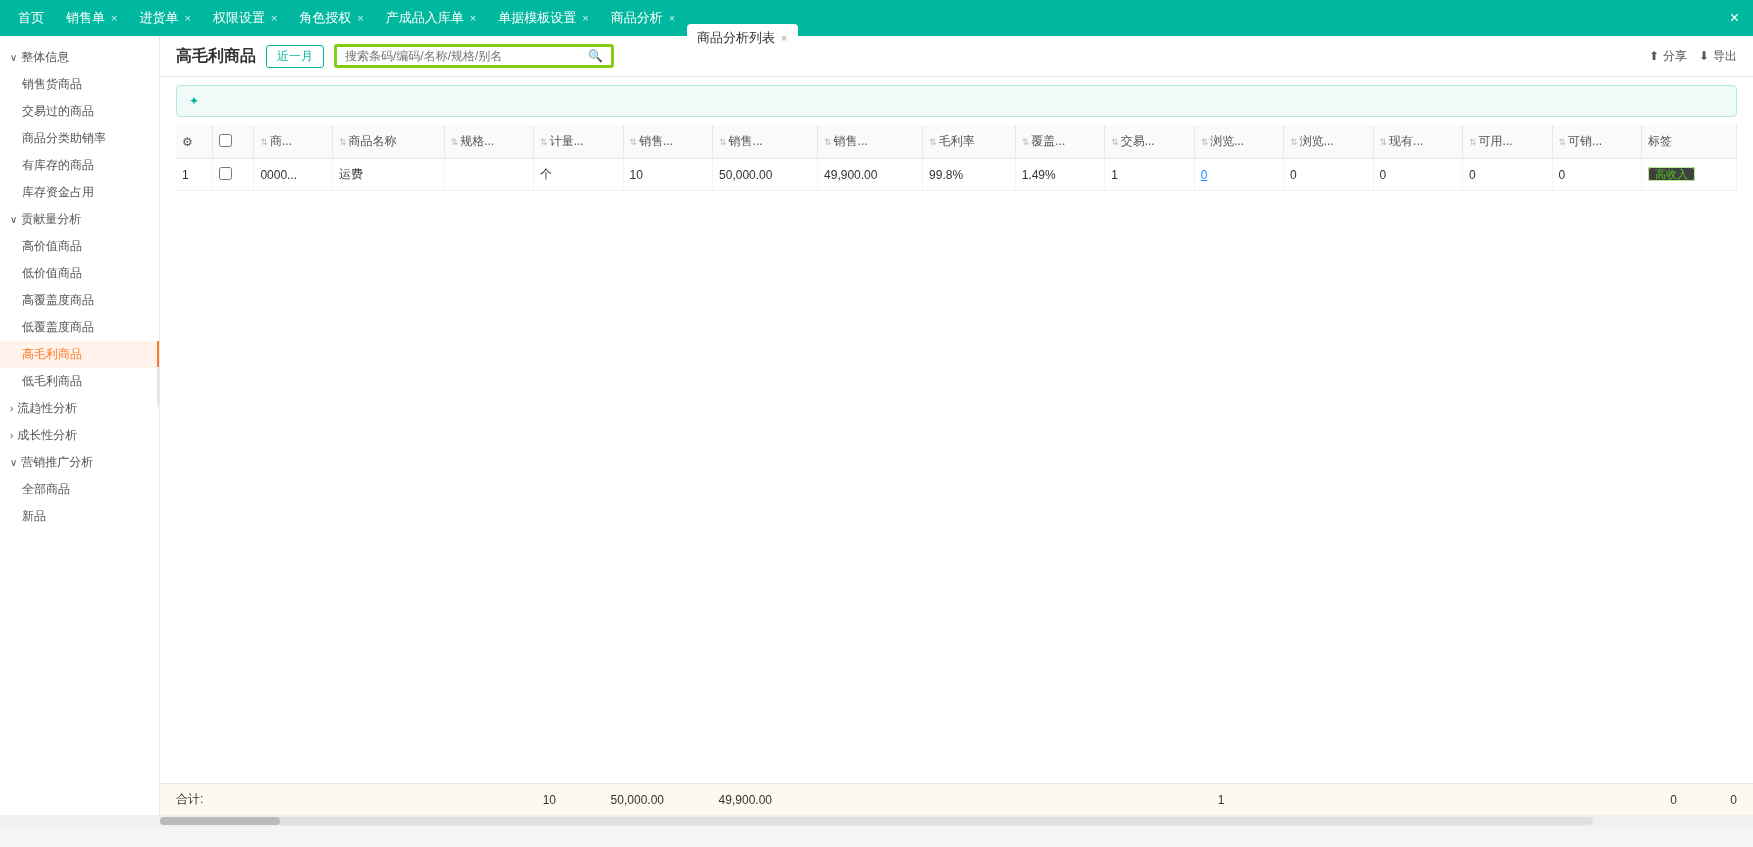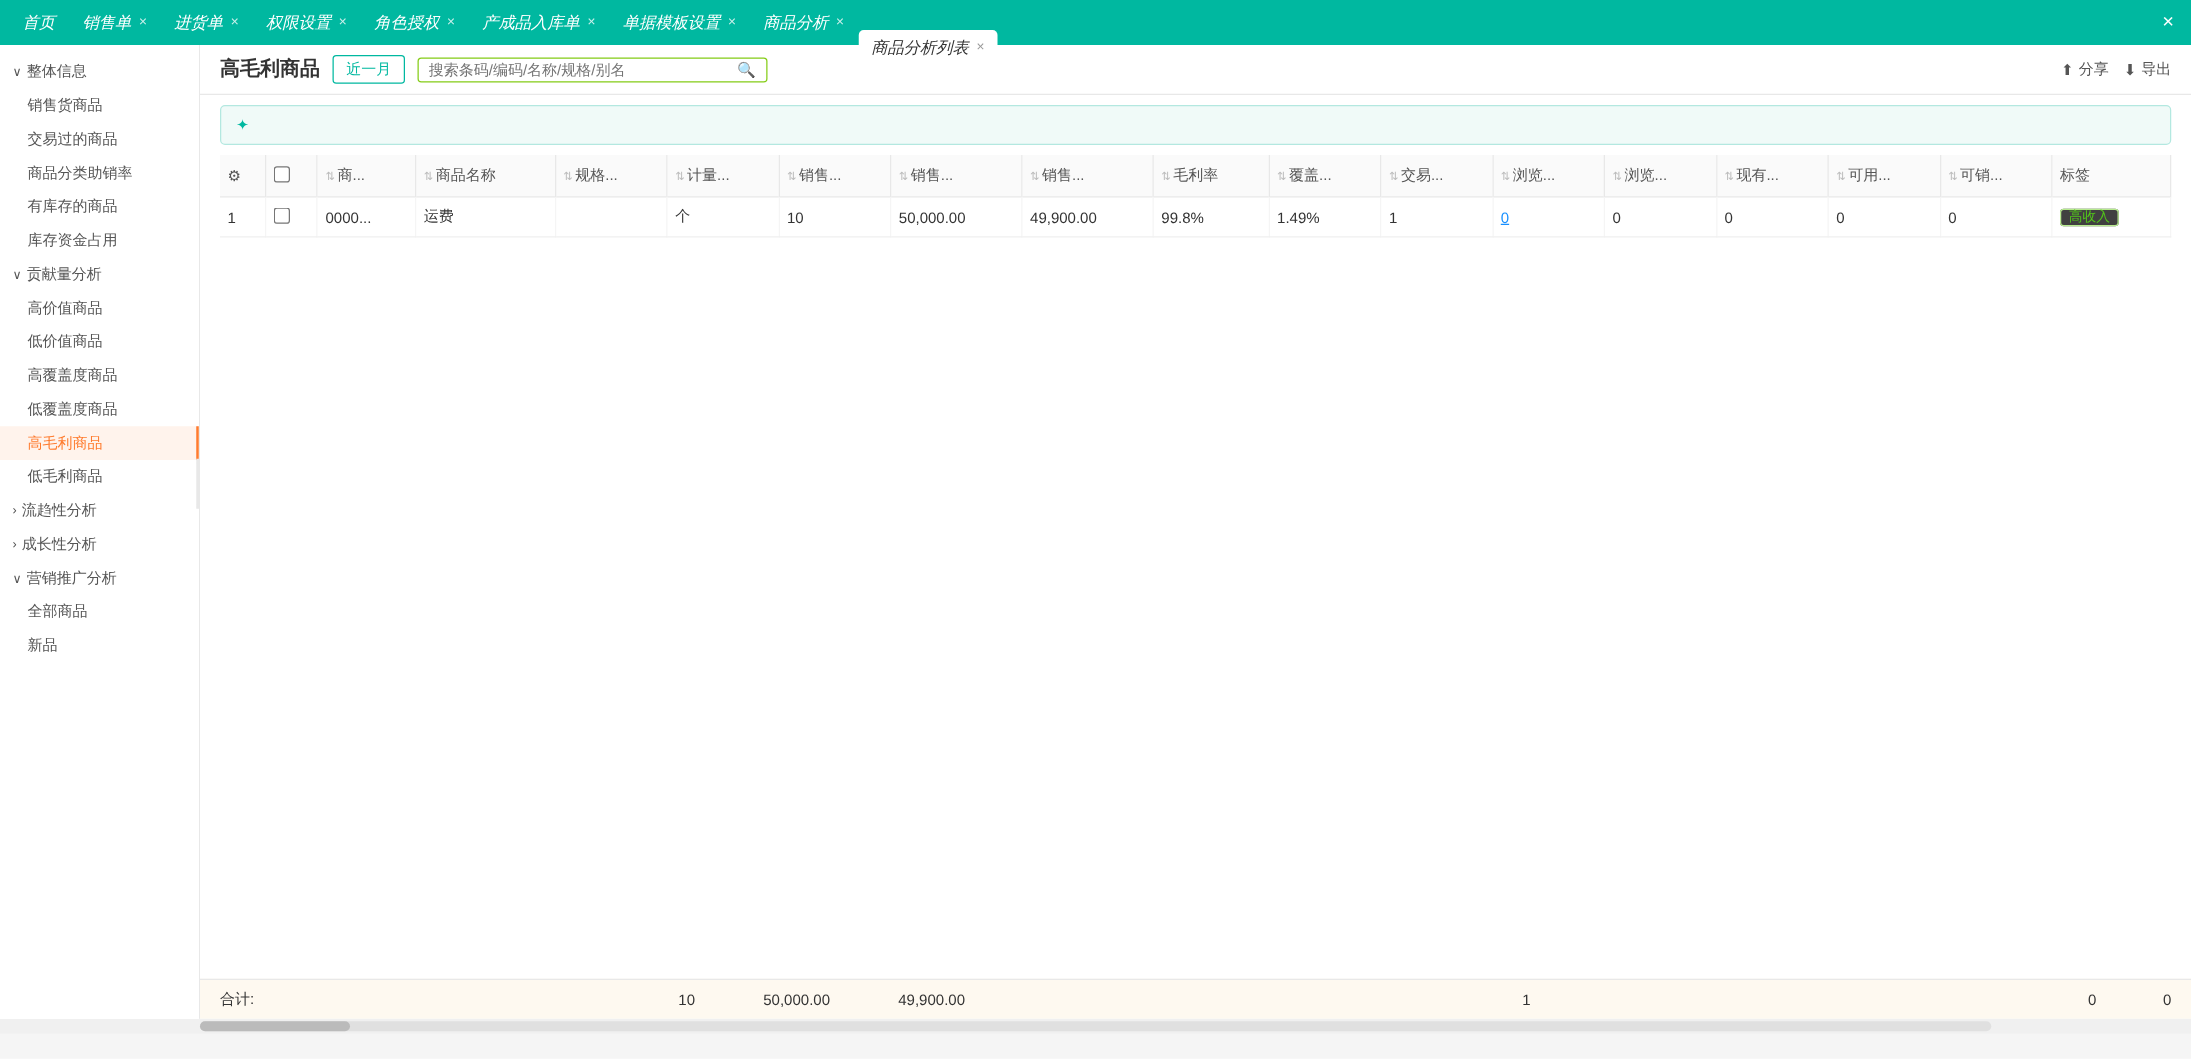--- a/index.html
+++ b/index.html
@@ -13,7 +13,6 @@
       height: 36px;
       padding: 0 8px;
       gap: 3px;
-      font-style: italic;
     }
     .nav-item {
       display: flex;

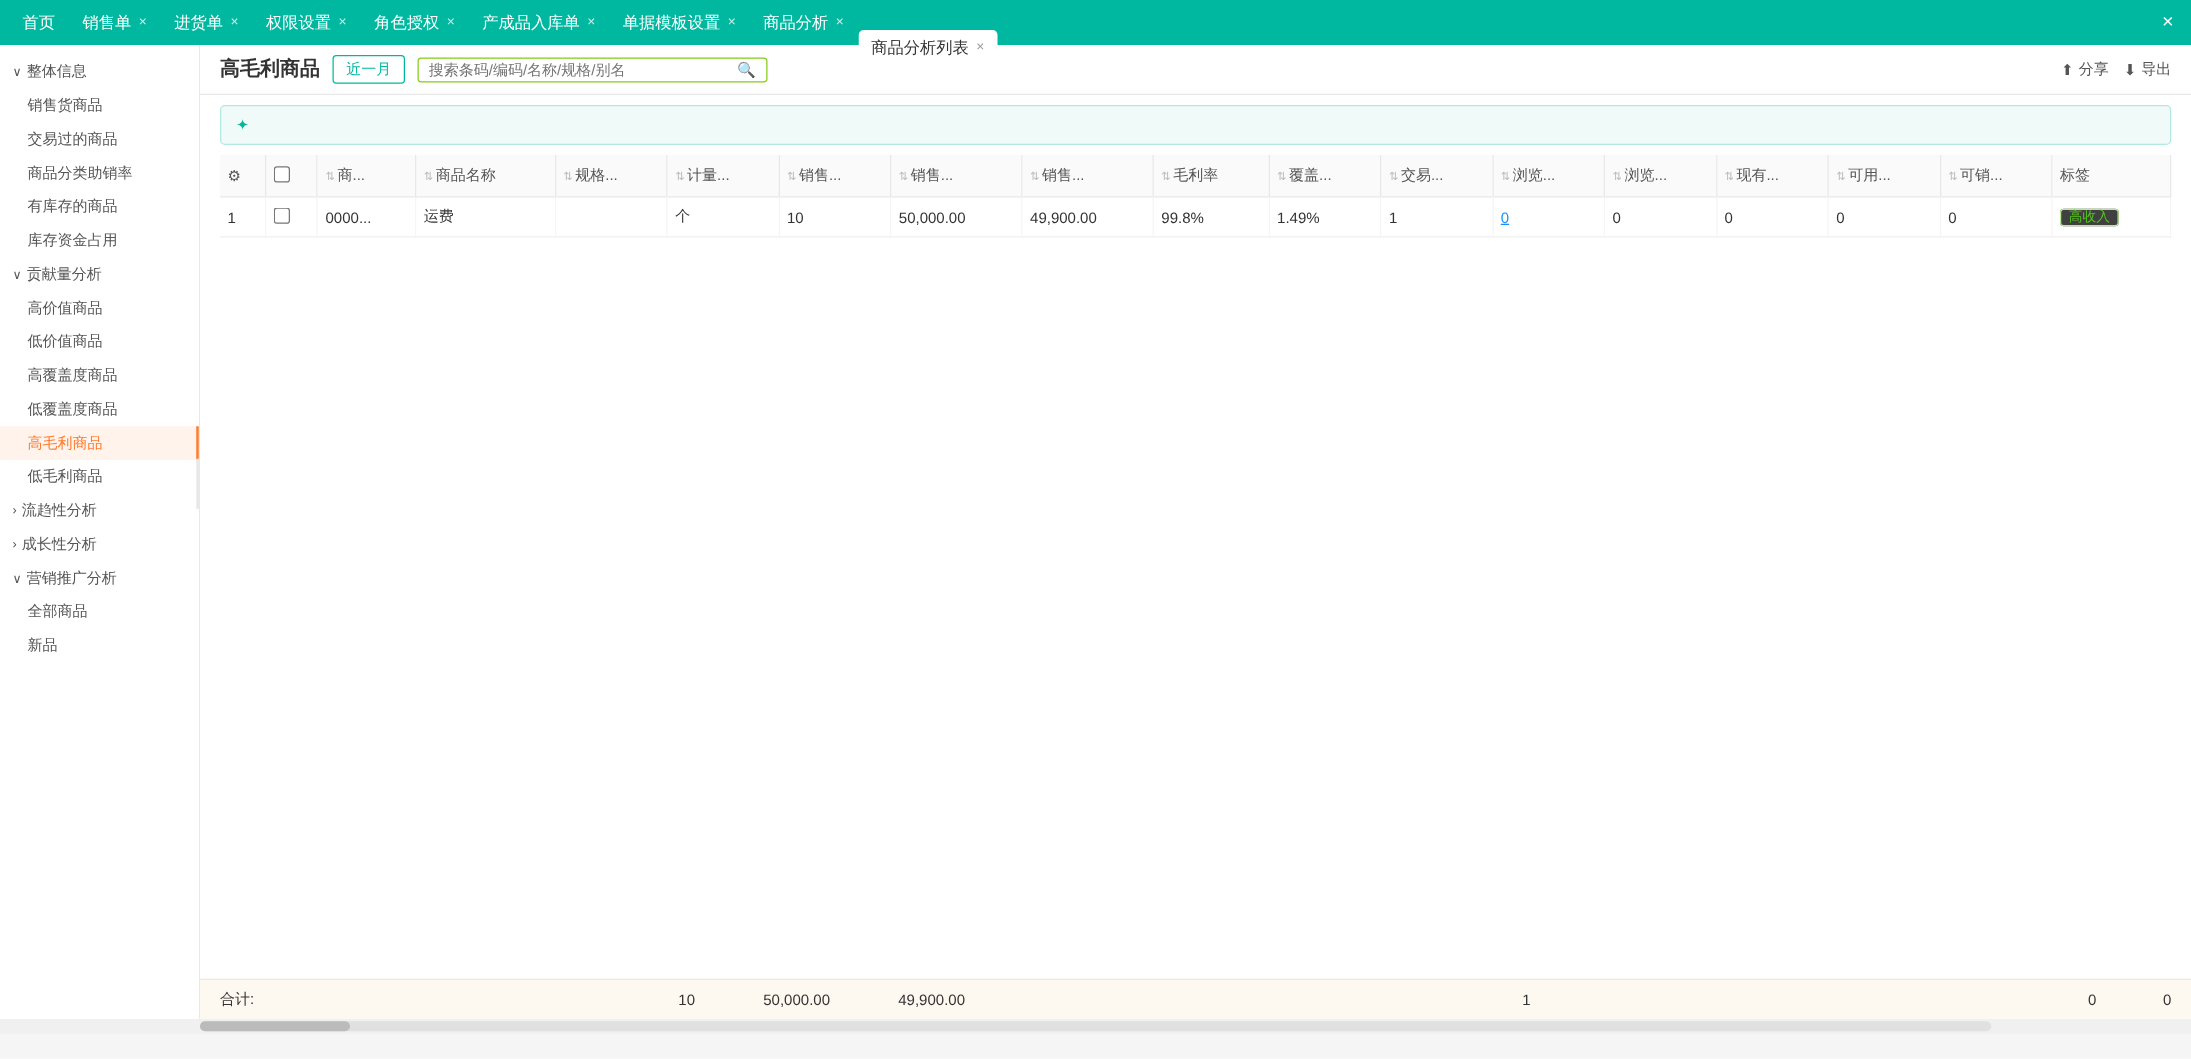--- a/index.html
+++ b/index.html
@@ -120,7 +120,7 @@
     .search-box {
       display: flex;
       align-items: center;
-      border: 1px solid #84cc16;
+      border: 3px solid #84cc16;
       border-radius: 3px;
       padding: 2px 8px;
       gap: 4px;

